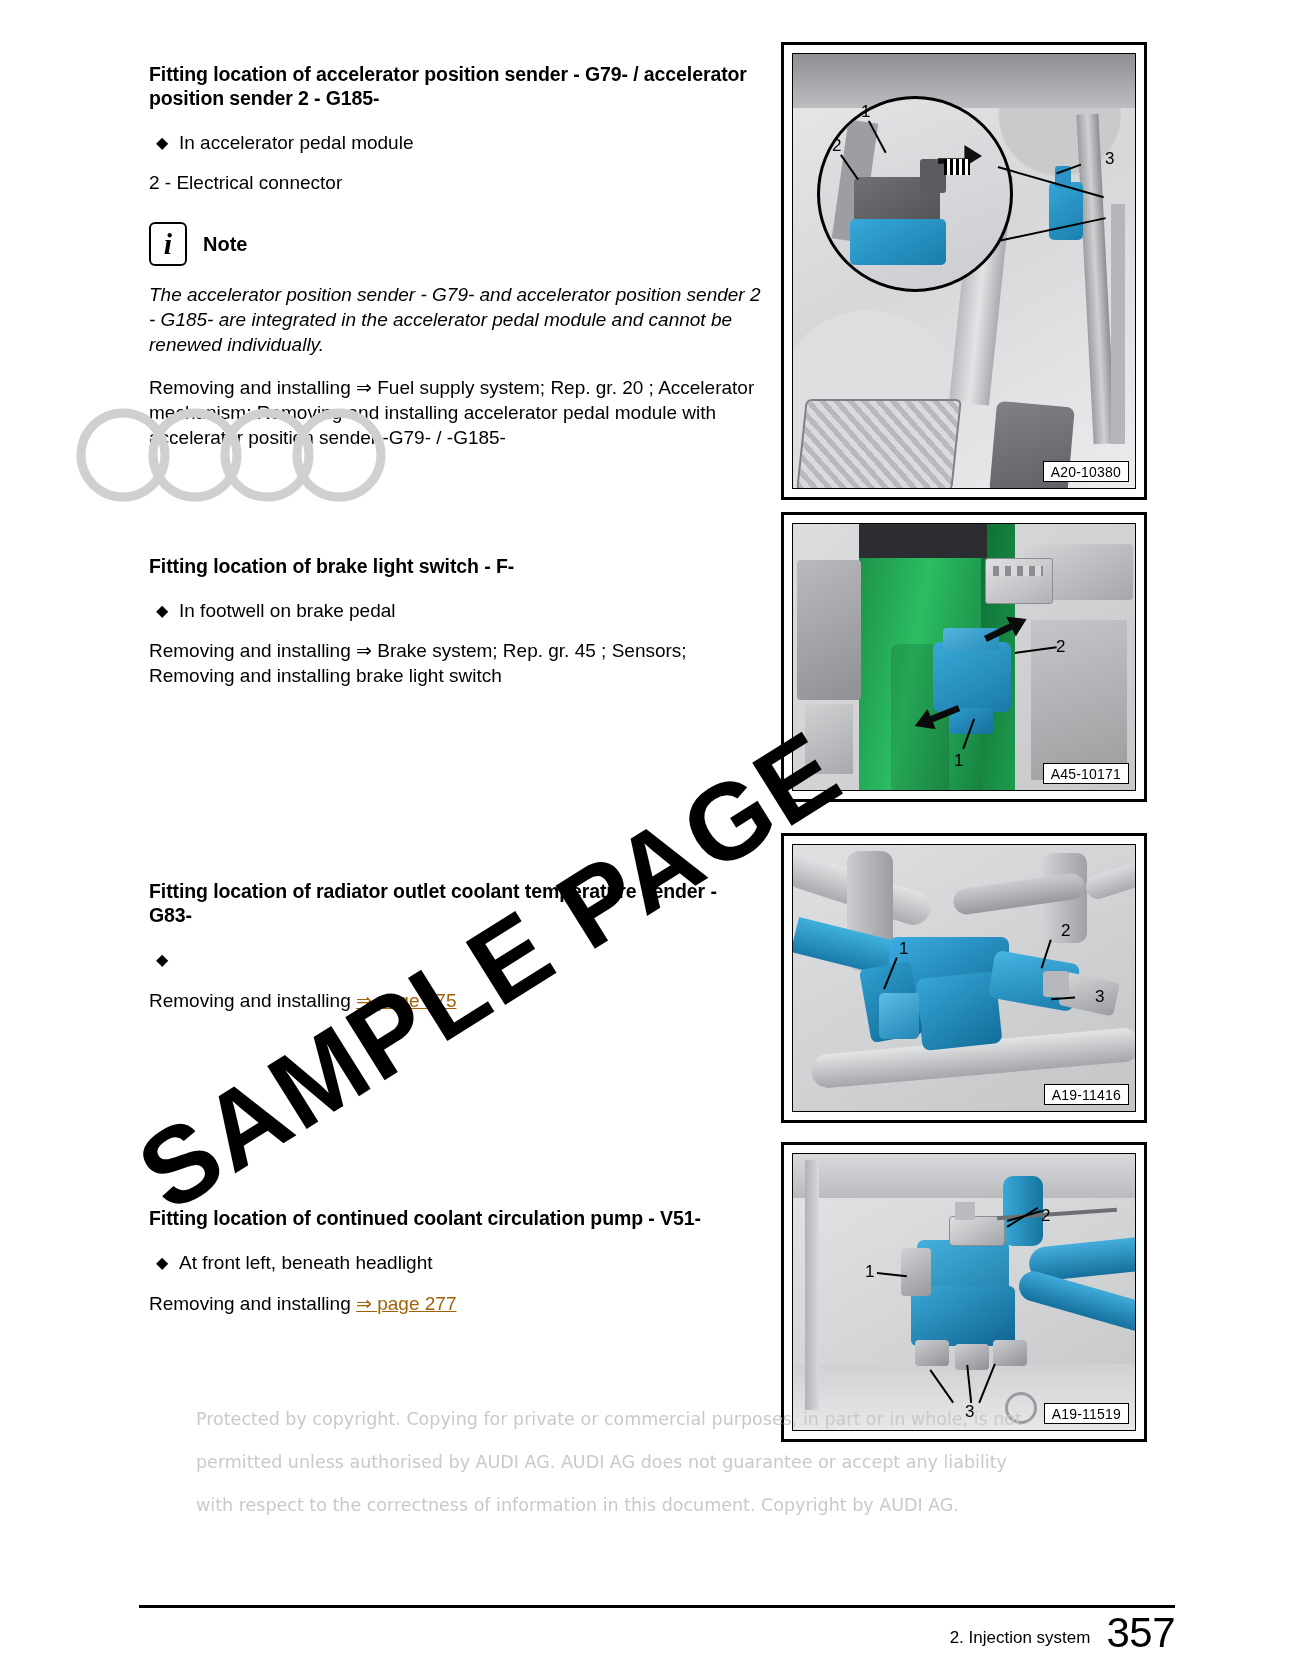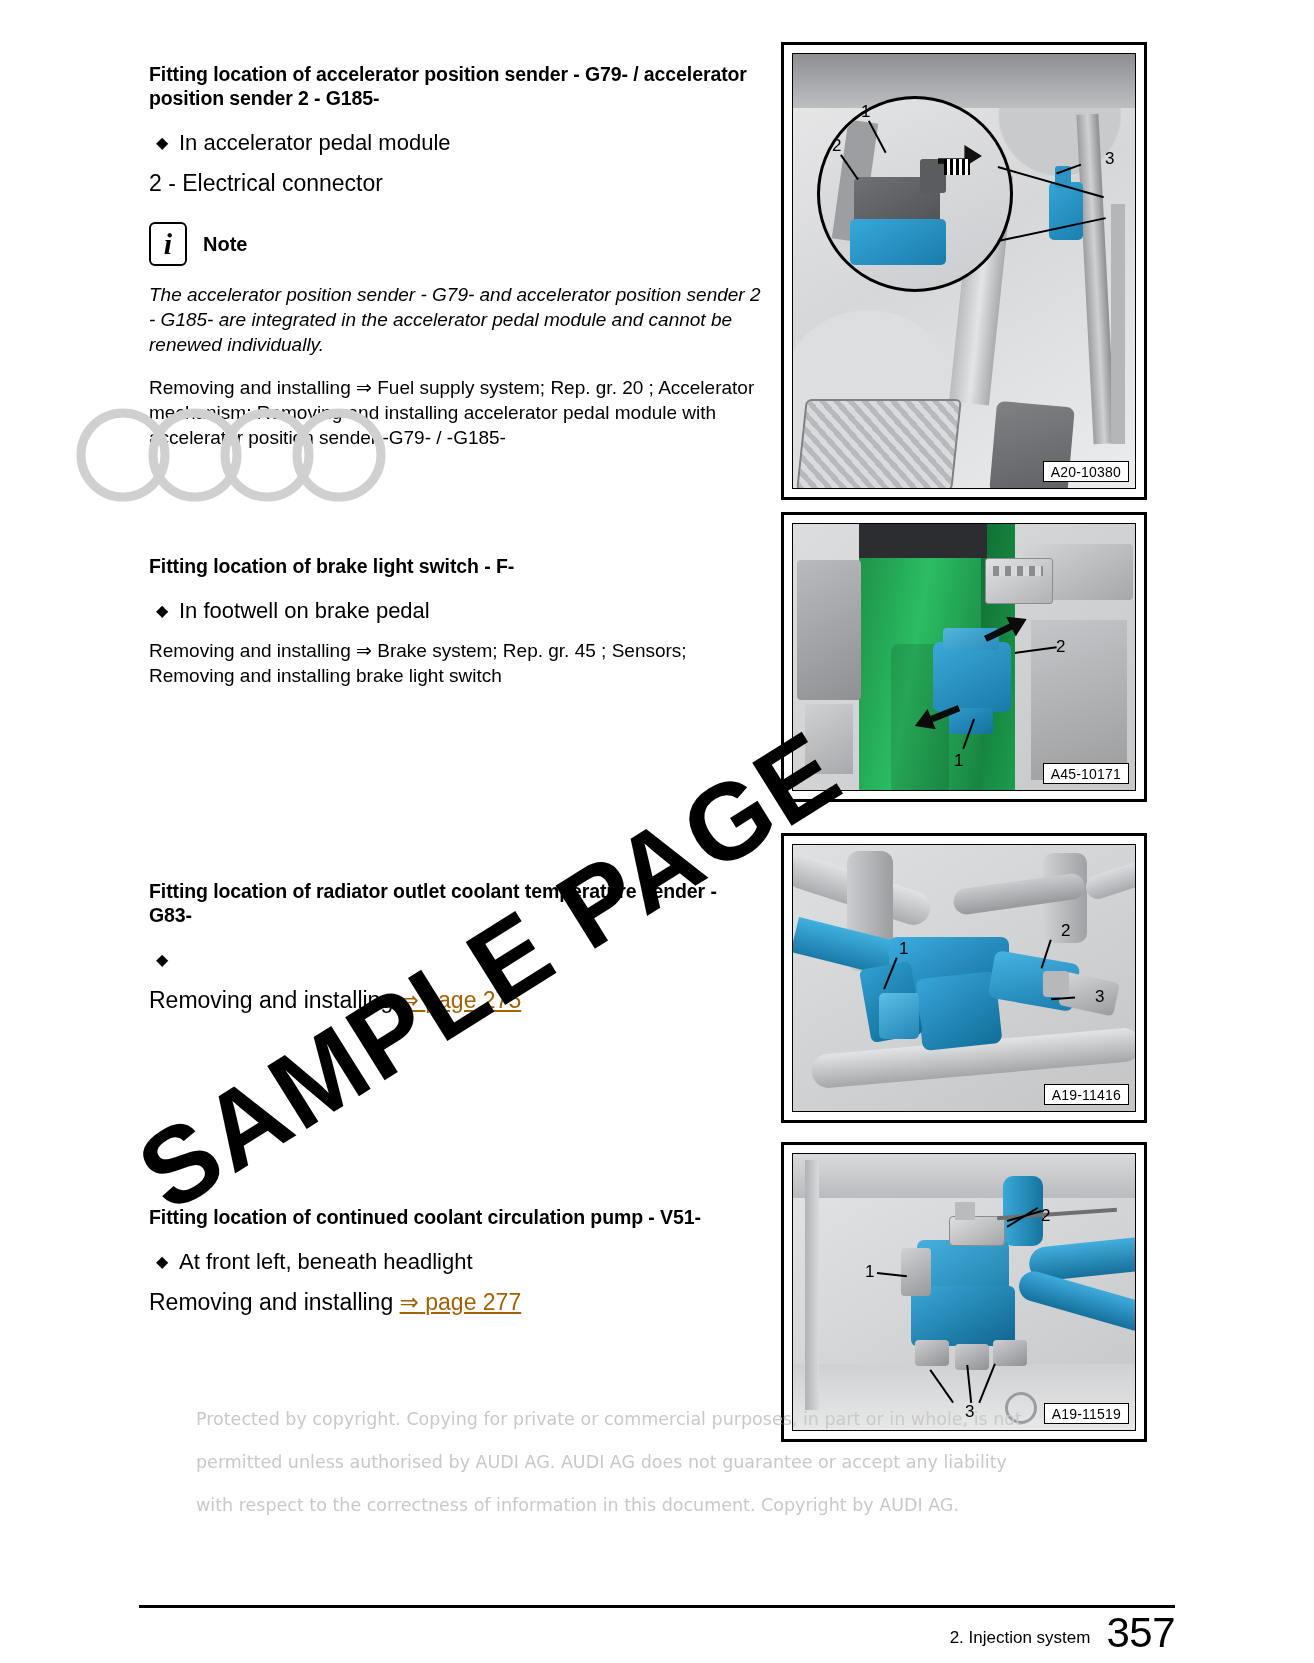--- a/index.html
+++ b/index.html
@@ -55,7 +55,7 @@
     box-sizing: border-box;
   }
   .bullet-text {
-    font-size: 22px;
+    font-size: 19px;
     line-height: 26px;
   }
 

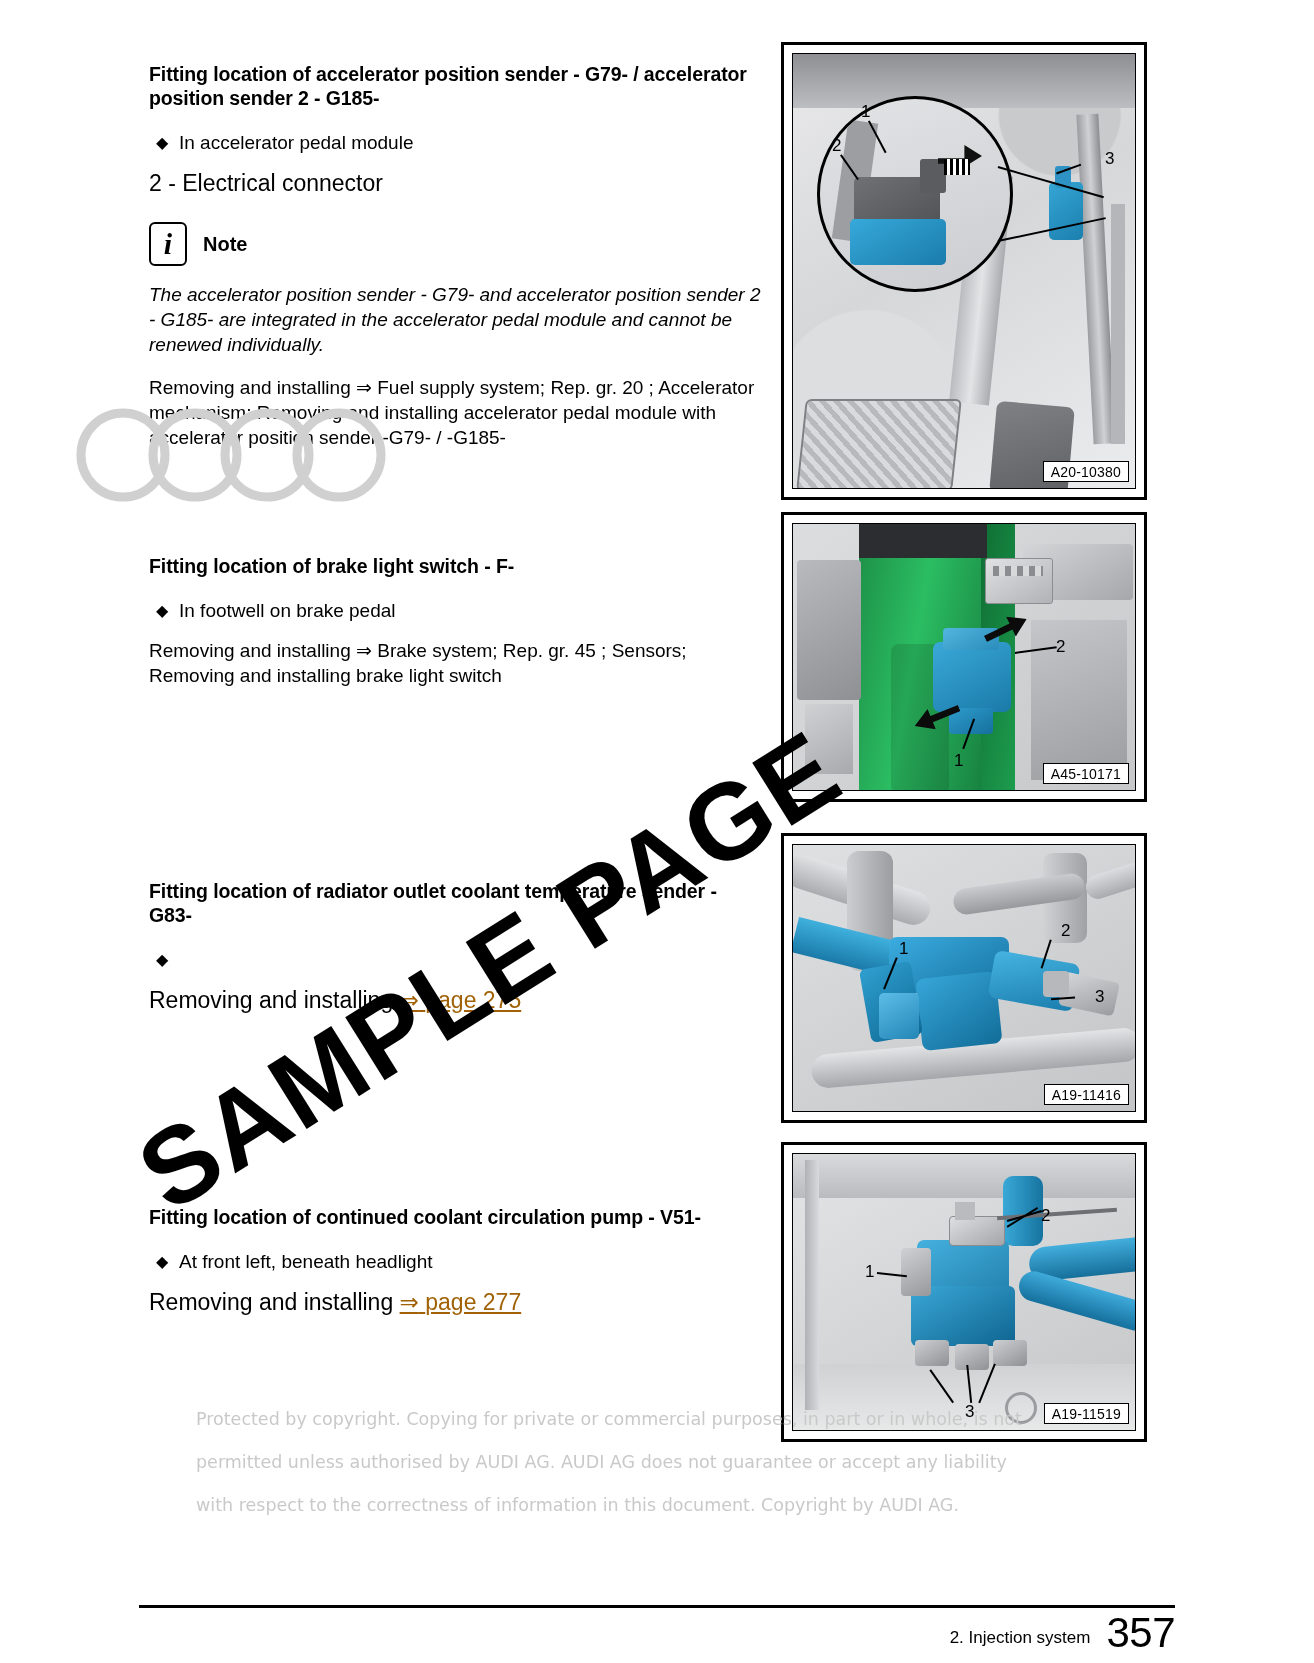--- a/index.html
+++ b/index.html
@@ -60,7 +60,7 @@
   }
 
   .plain-line {
-    font-size: 23px;
+    font-size: 19px;
     line-height: 26px;
     margin: 0 0 14px 0;
   }

